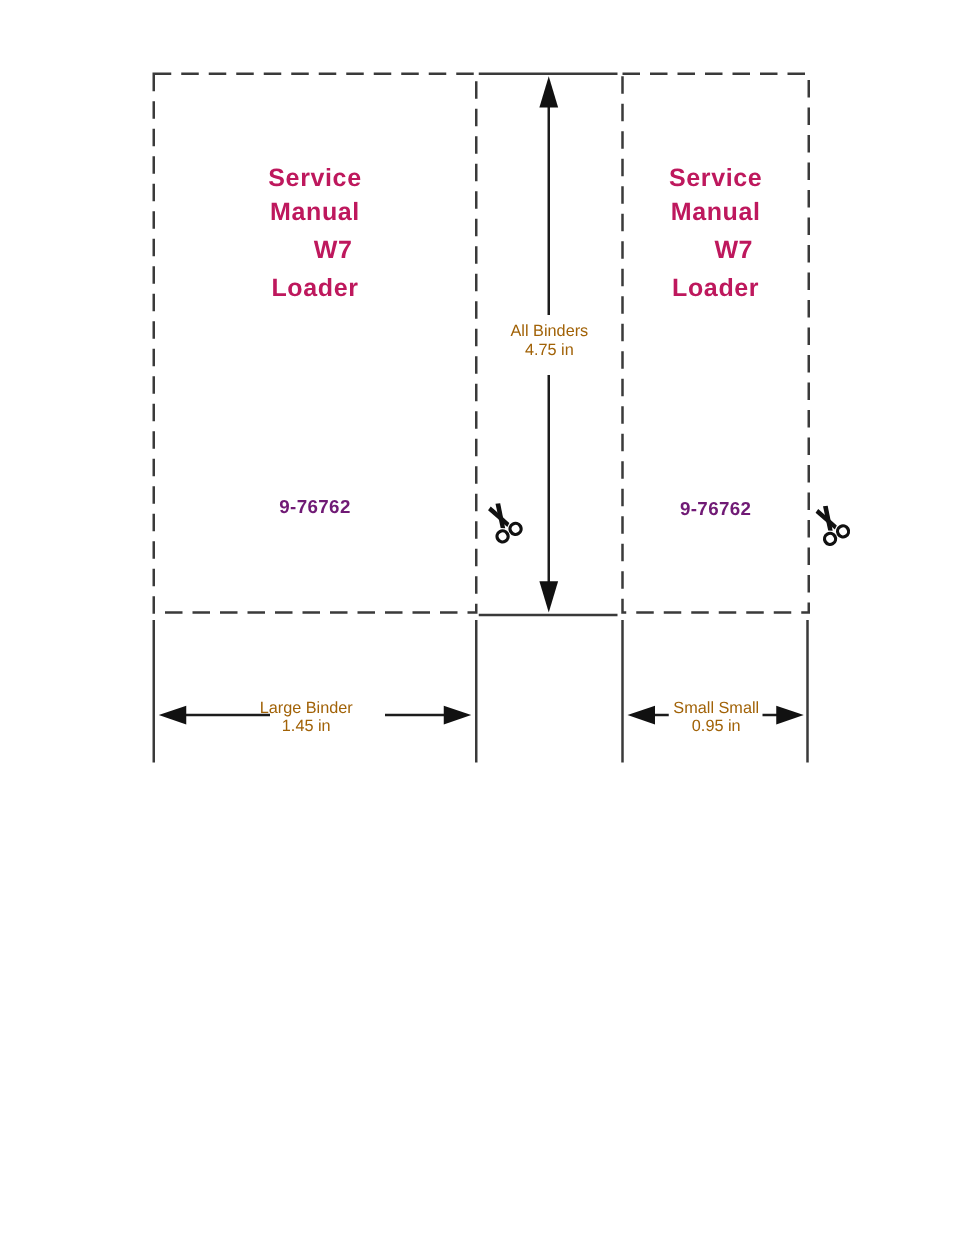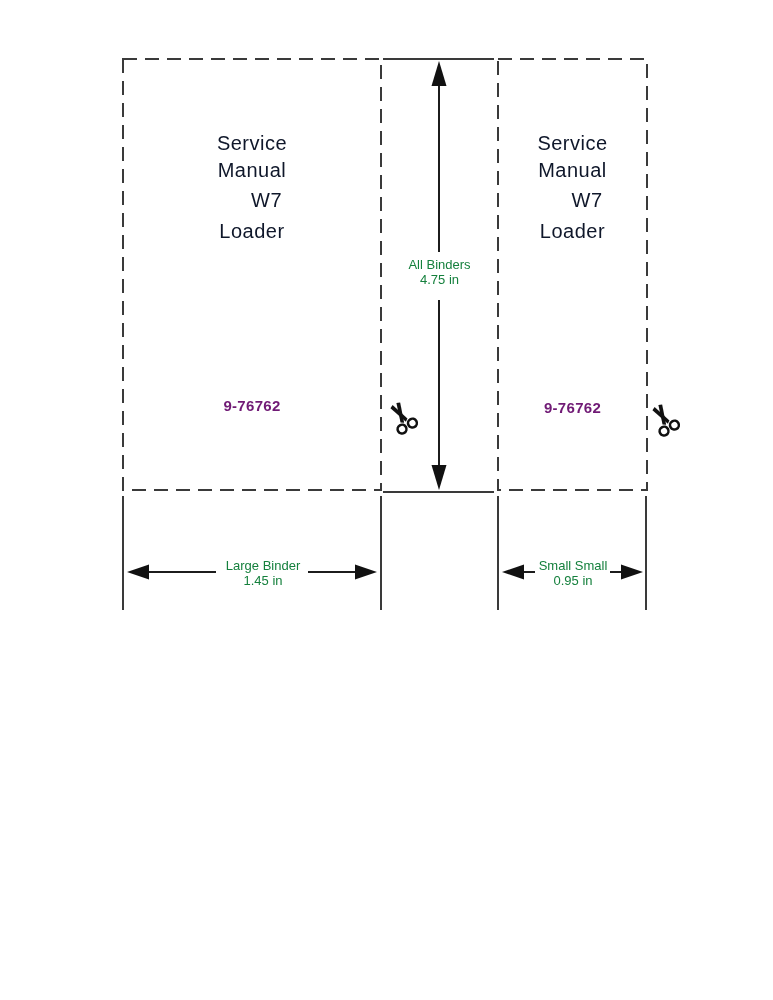--- a/index.html
+++ b/index.html
@@ -23,10 +23,10 @@
   }
   .title-line {
     font-size: 20px;
-    font-weight: normal;
+    font-weight: bold;
     line-height: 27px;
     letter-spacing: 0.5px;
-    color: #0f172a;
+    color: #be185d;
   }
   .title-line.model { margin-top: 3px; padding-left: 29px; }
   .title-line.product { margin-top: 4px; }

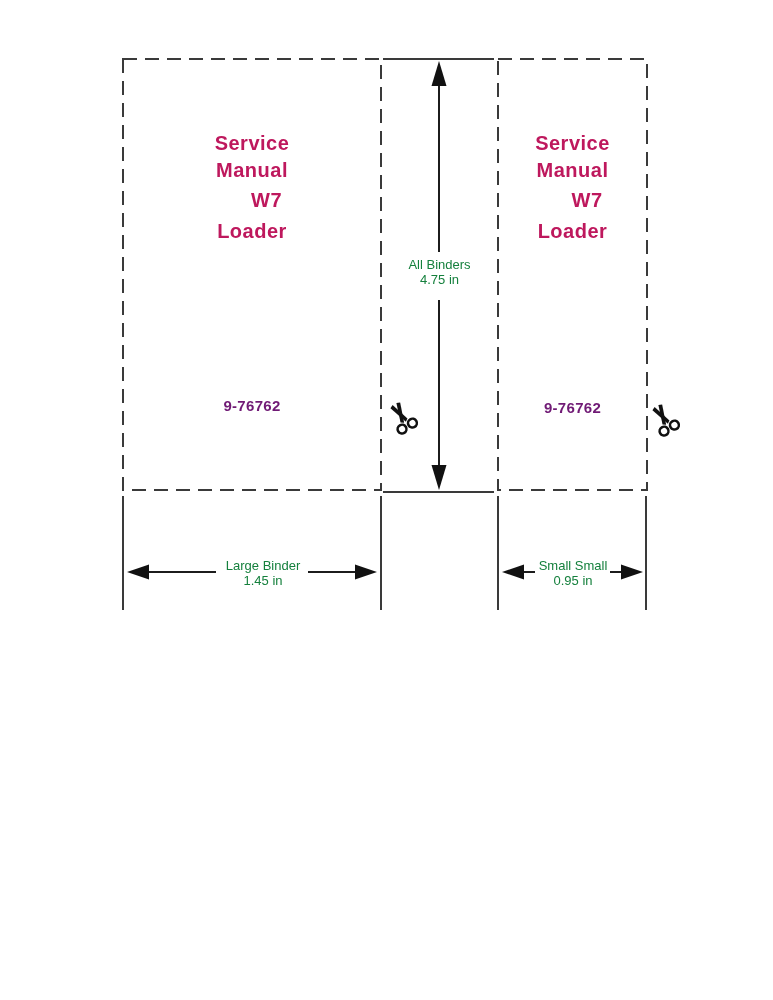--- a/index.html
+++ b/index.html
@@ -45,7 +45,7 @@
     font-size: 13px;
     font-weight: normal;
     line-height: 15px;
-    color: #15803d;
+    color: #a16207;
   }
   .scissors {
     position: absolute;

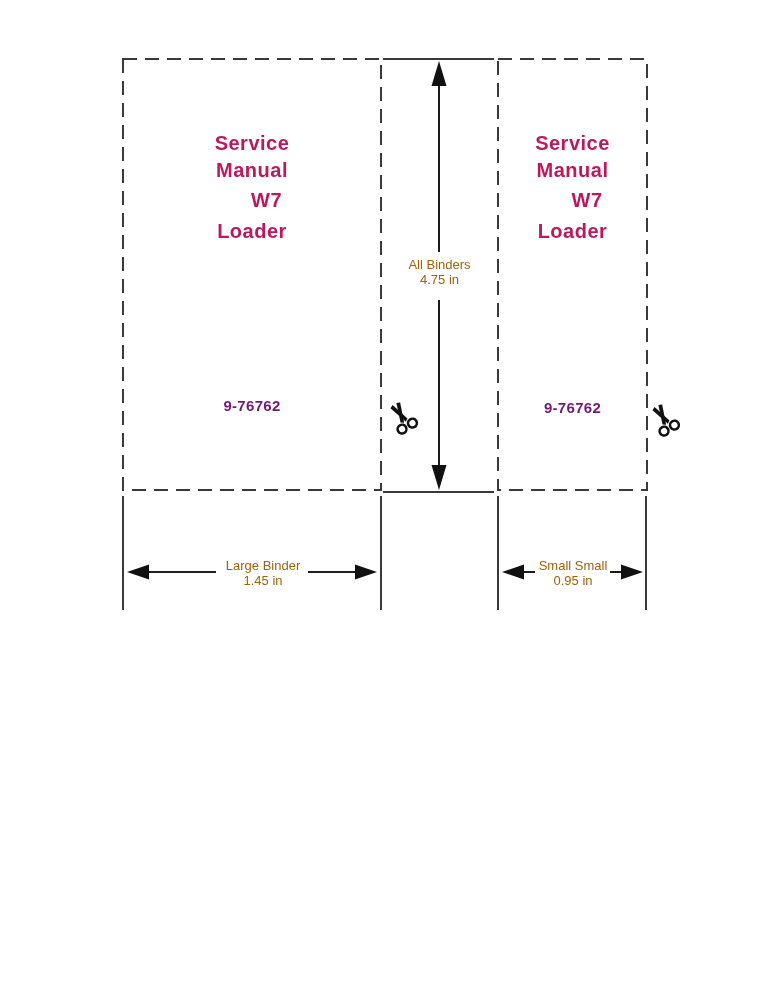--- a/index.html
+++ b/index.html
@@ -123,7 +123,7 @@
     <div>All Binders</div>
     <div>4.75 in</div>
   </div>
-  <div class="dim-text" style="left:163px; top:558px; width:200px;">
+  <div class="dim-text" style="left:145px; top:558px; width:200px;">
     <div>Large Binder</div>
     <div>1.45 in</div>
   </div>

